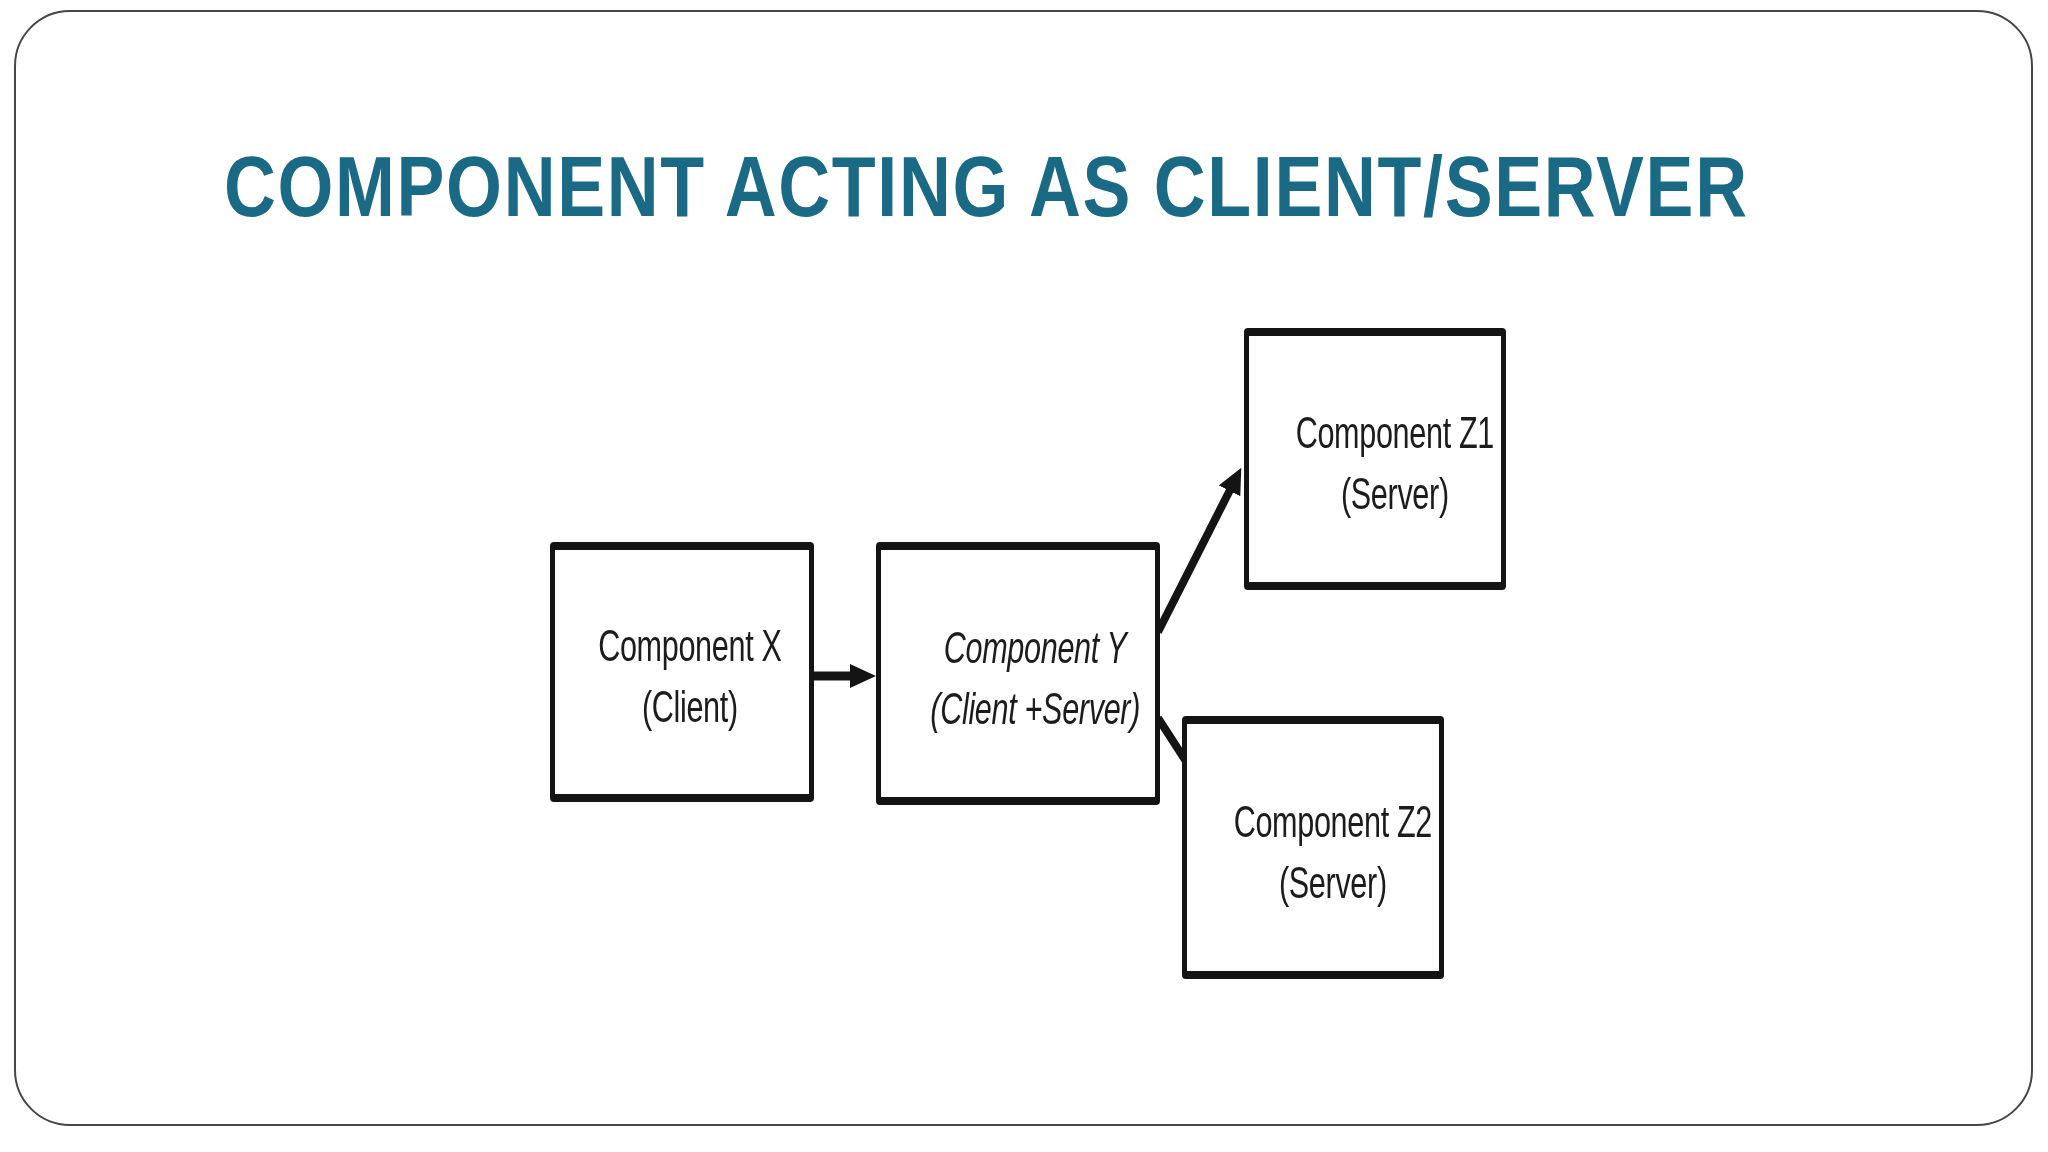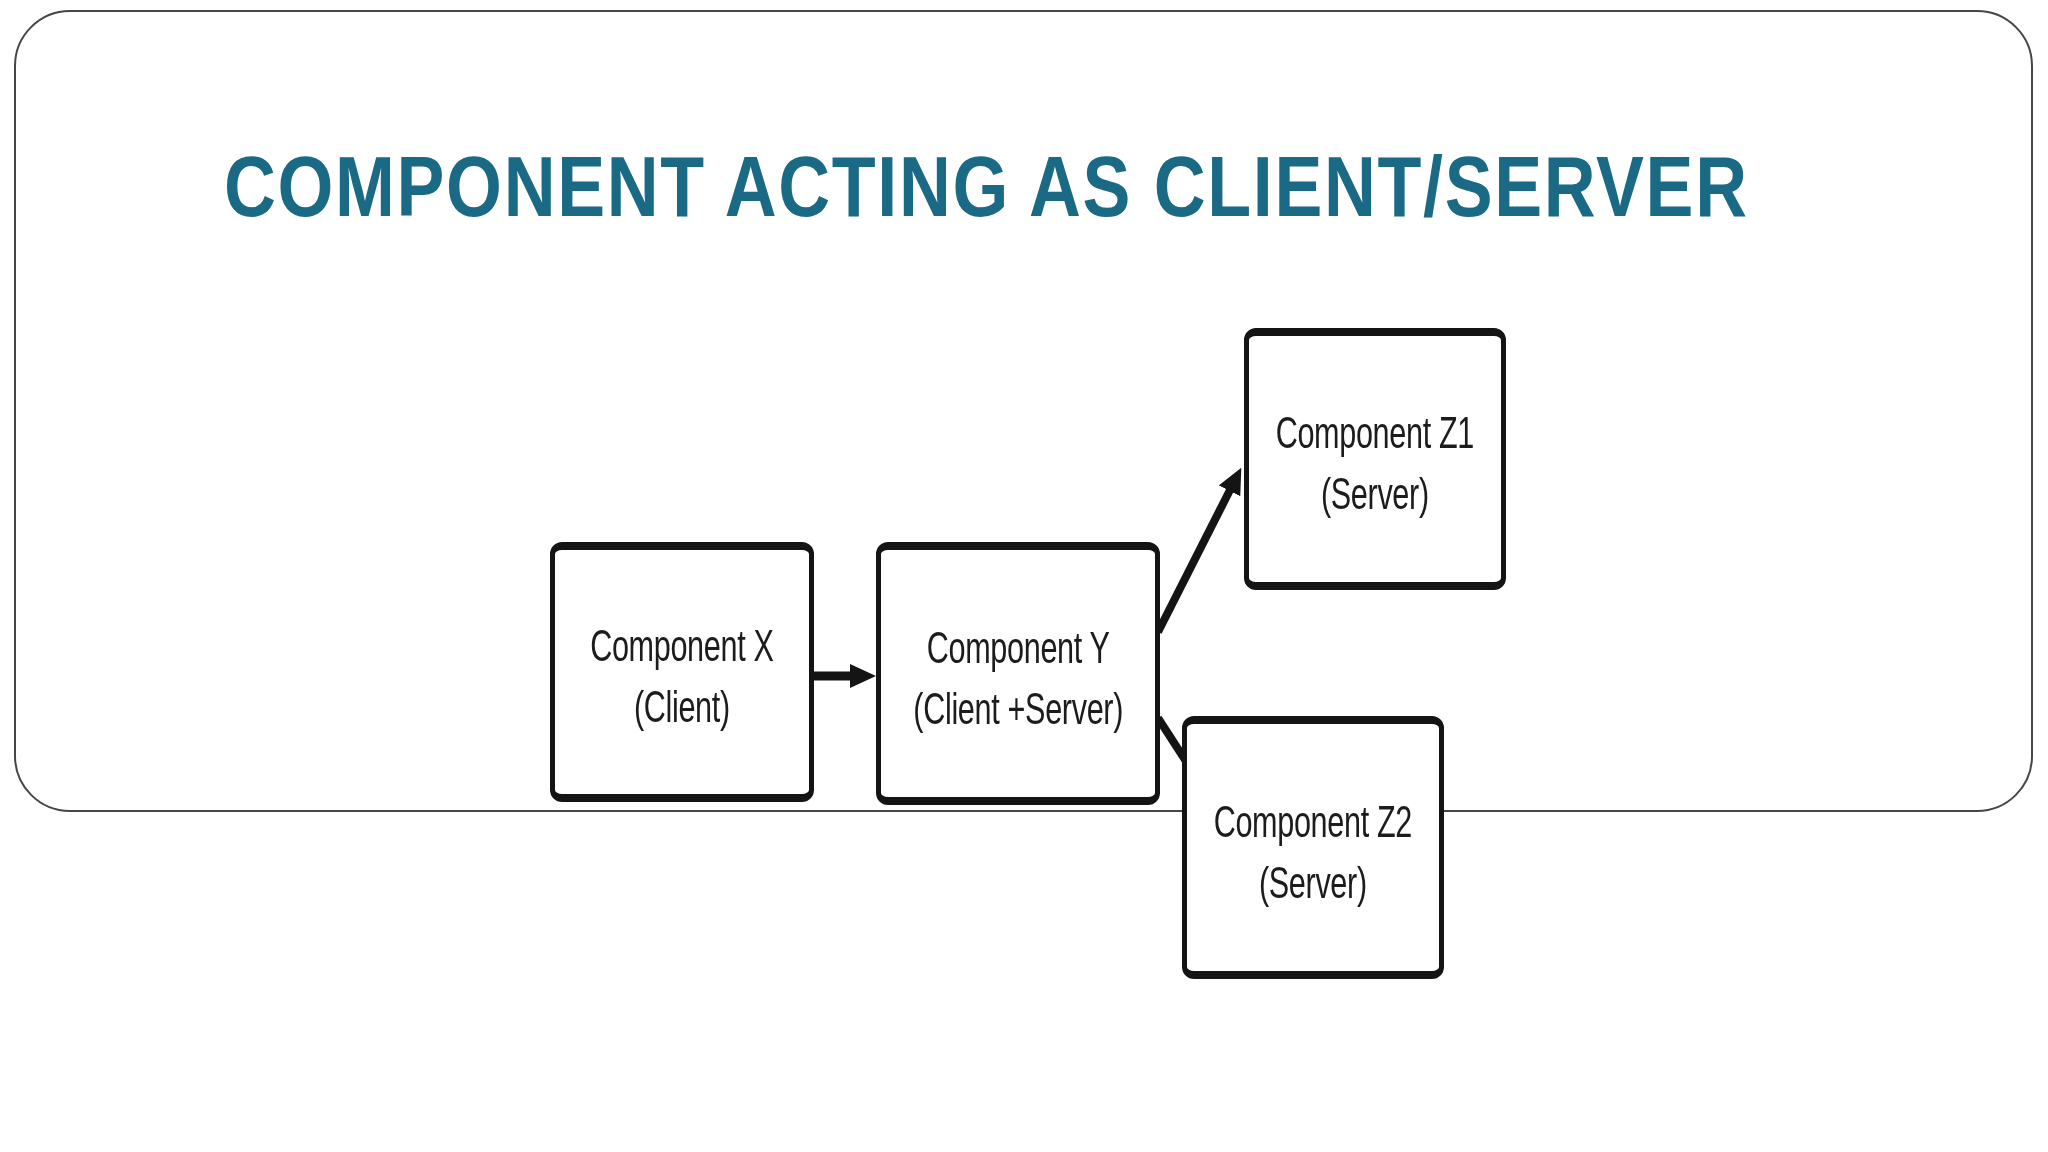--- a/index.html
+++ b/index.html
@@ -21,7 +21,7 @@
 
   .slide{
     position:absolute; left:14px; top:10px;
-    width:2019px; height:802px;
+    width:2019px; height:1116px;
     background:var(--background);
     border:2px solid var(--slide-border);
     border-radius:56px;

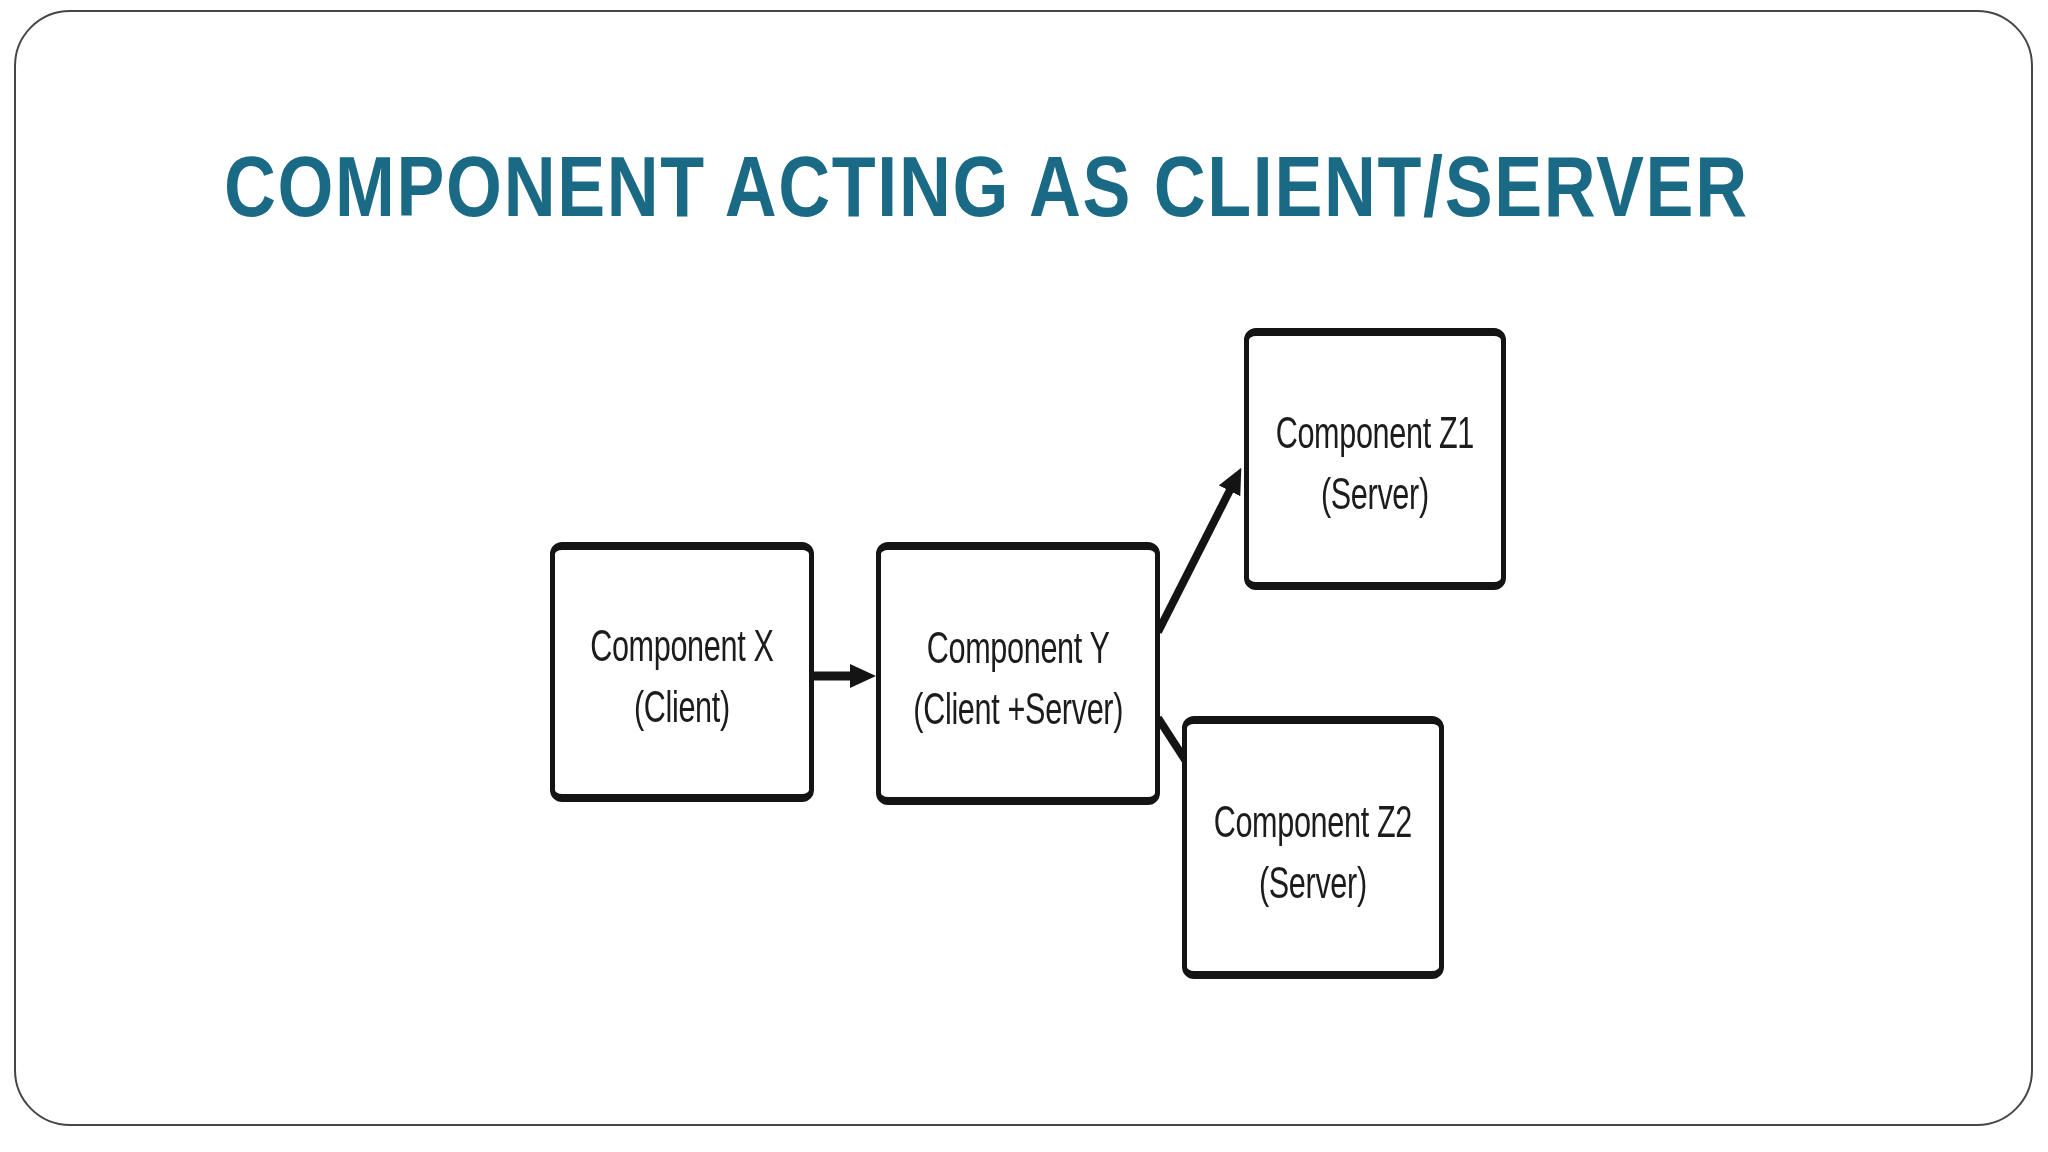--- a/index.html
+++ b/index.html
@@ -46,8 +46,8 @@
     background:var(--background);
     border:5px solid var(--node-border);
     border-top-width:8px; border-bottom-width:8px;
-    border-radius:12px;
-    display:flex; align-items:center; justify-content:center;
+    border-radius:4px;
+    display:flex; align-items:center; justify-content:flex-start;
     text-align:center;
   }
   .node-inner{

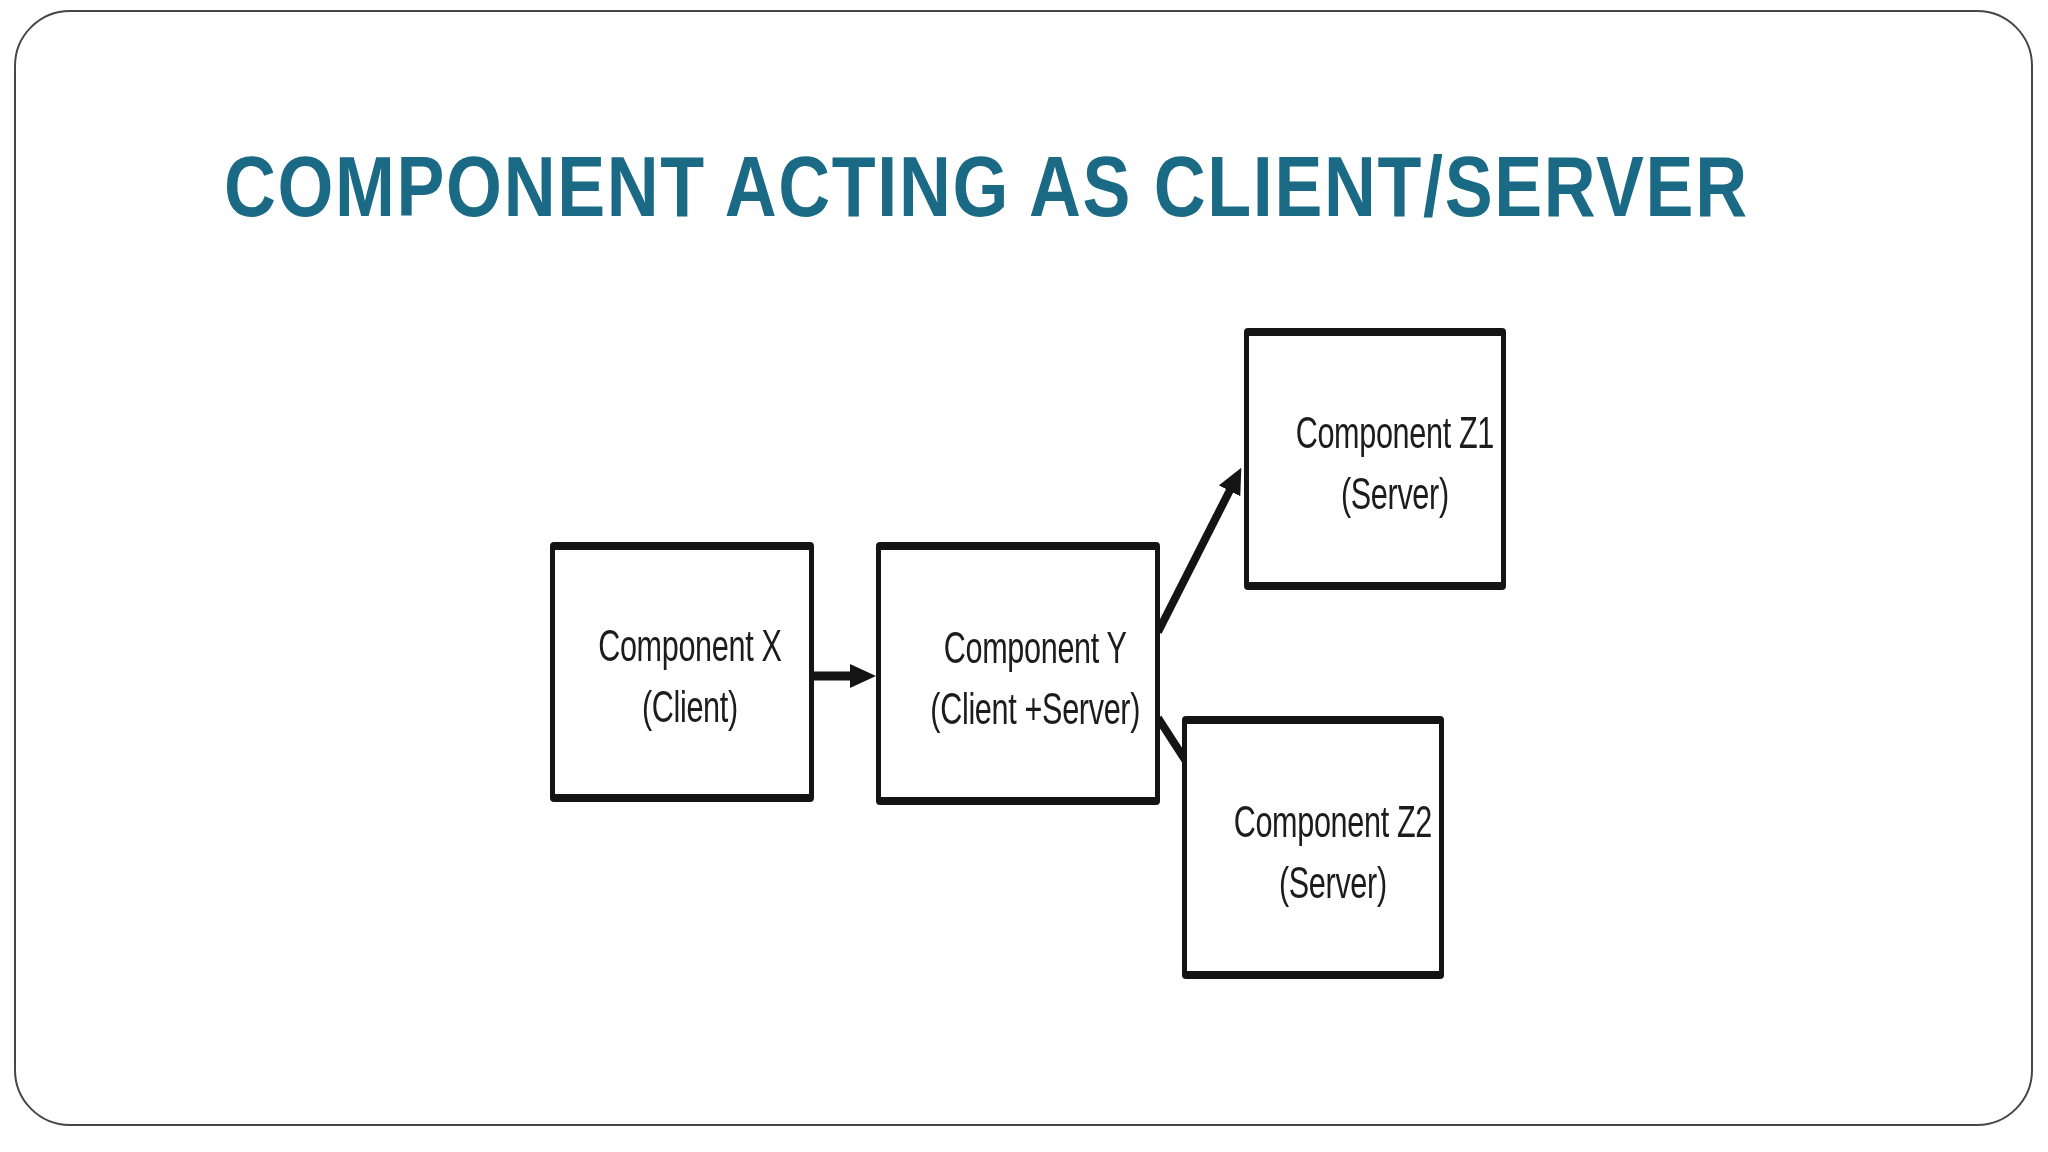--- a/index.html
+++ b/index.html
@@ -62,7 +62,7 @@
   .node-name,.node-role{ display:block; }
 
   .node-x { left:534px;  top:530px; width:264px; height:260px; }
-  .node-y { left:860px;  top:530px; width:284px; height:263px; }
+  .node-y { left:860px;  top:530px; width:284px; height:263px;font-style:italic; }
   .node-z1{ left:1228px; top:316px; width:262px; height:262px; }
   .node-z2{ left:1166px; top:704px; width:262px; height:263px; }
 </style>

